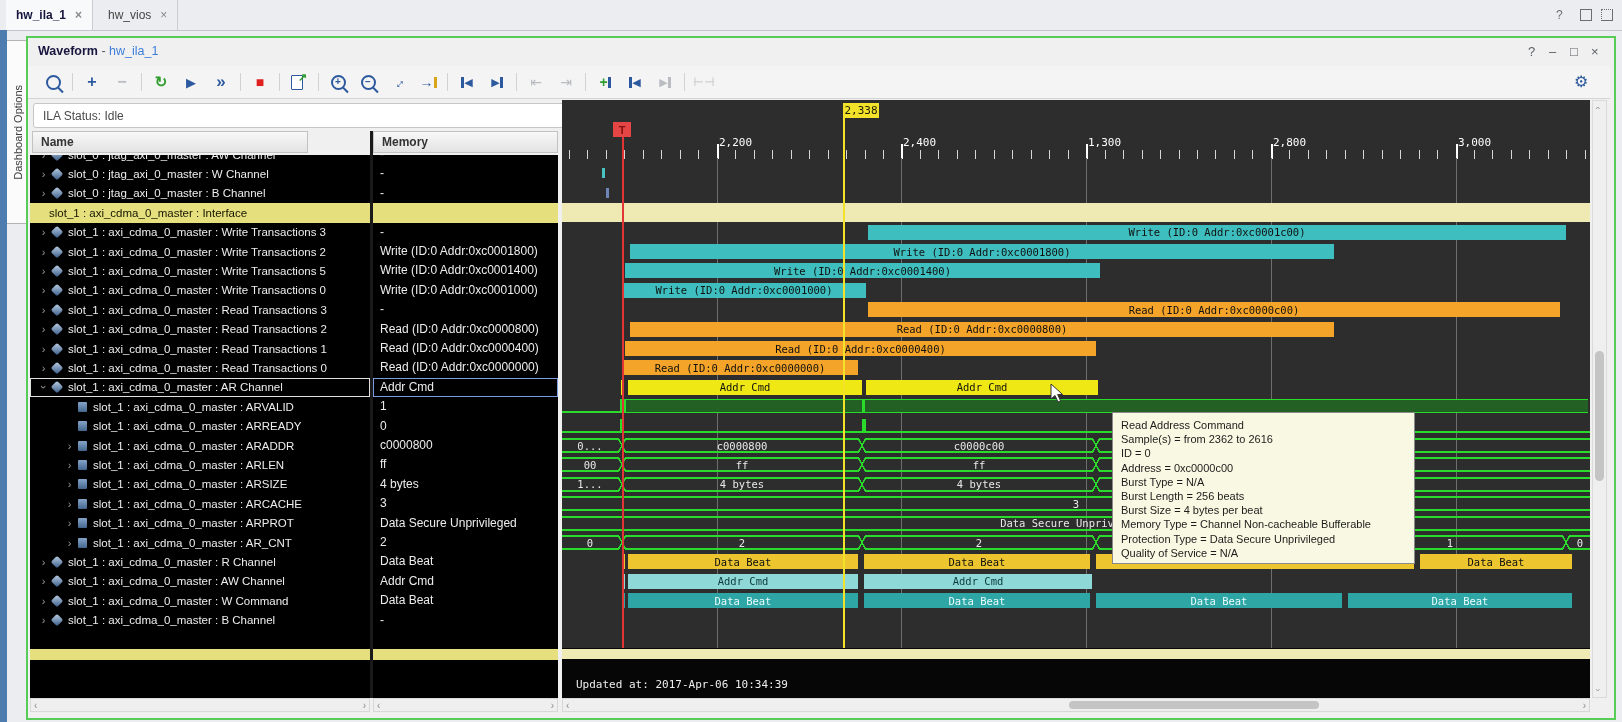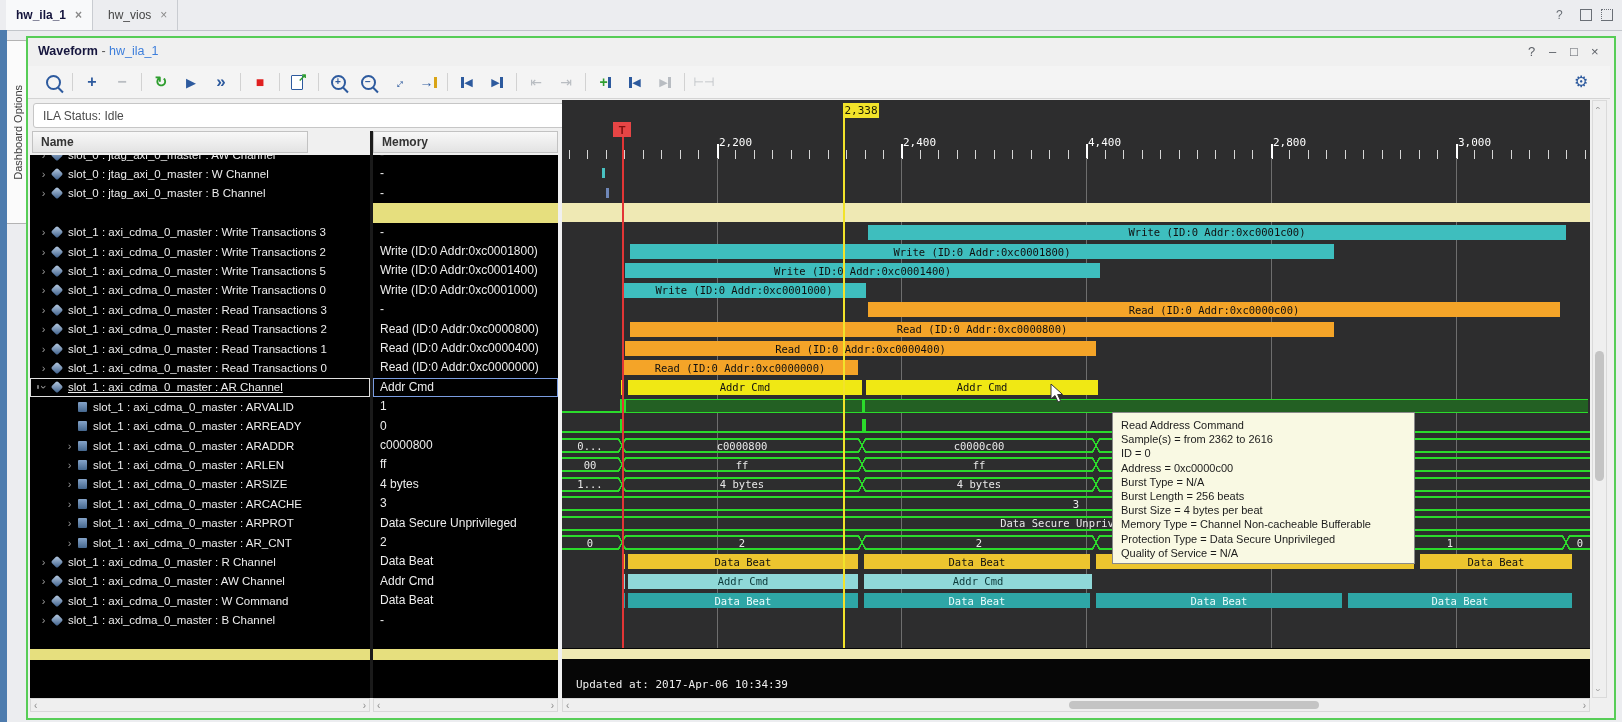--- a/index.html
+++ b/index.html
@@ -349,7 +349,7 @@
 
     <span class="rlab" style="left:157px;">2,200</span>
     <span class="rlab" style="left:341px;">2,400</span>
-    <span class="rlab" style="left:526px;">4,400</span>
+    <span class="rlab" style="left:526px;">1,300</span>
     <span class="rlab" style="left:711px;">2,800</span>
     <span class="rlab" style="left:896px;">3,000</span>
     <div id="minorticks"></div>

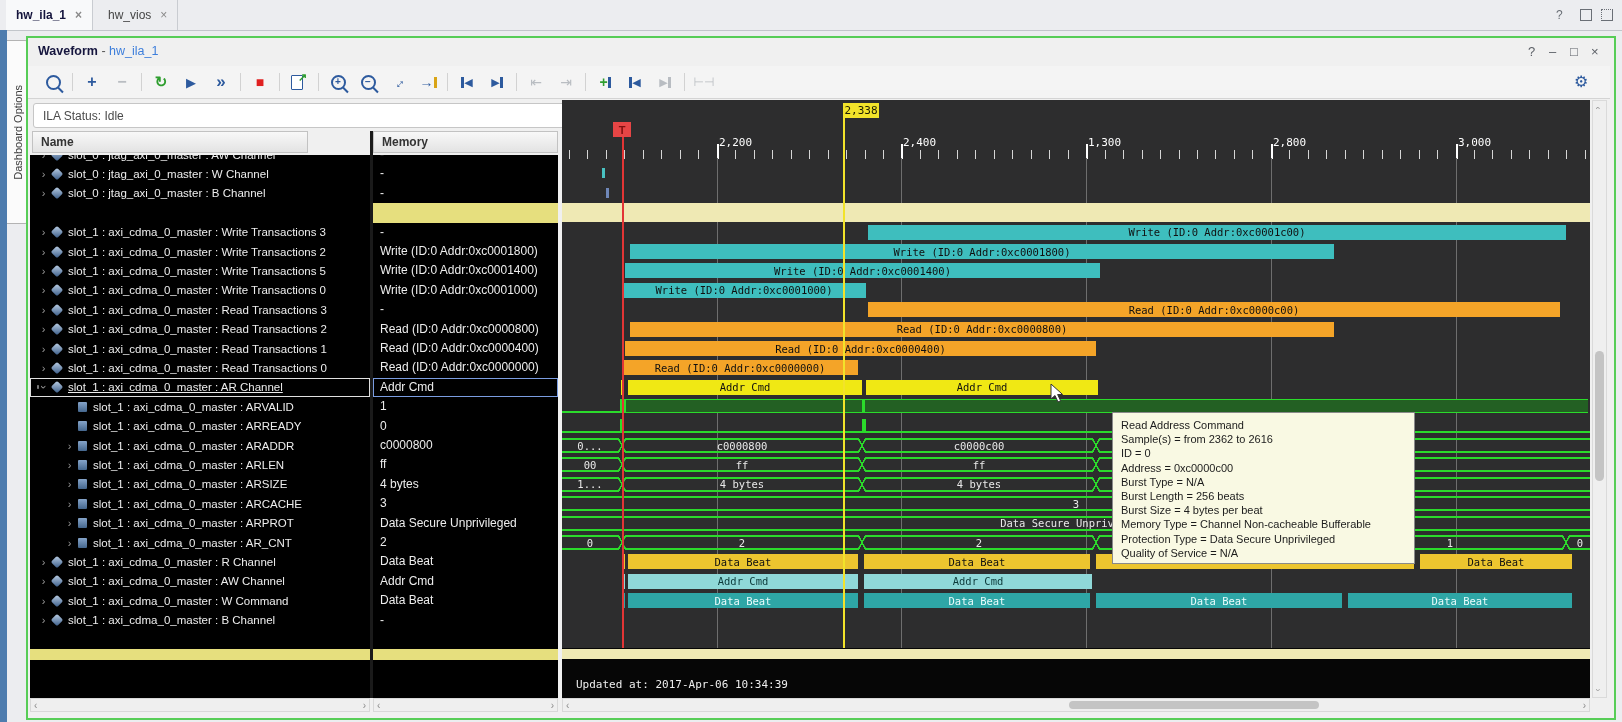--- a/index.html
+++ b/index.html
@@ -207,6 +207,10 @@
         <span class="exp">›</span>
         <span class="ticon"></span>
         <span>slot_0 : jtag_axi_0_master : B Channel</span>
+      </div>
+    <div class="trow sel" style="top:48.2px;">
+        <span class="exp"></span>
+        <span>slot_1 : axi_cdma_0_master : Interface</span>
       </div>
     <div class="trow" style="top:67.6px;">
         <span class="exp">›</span>

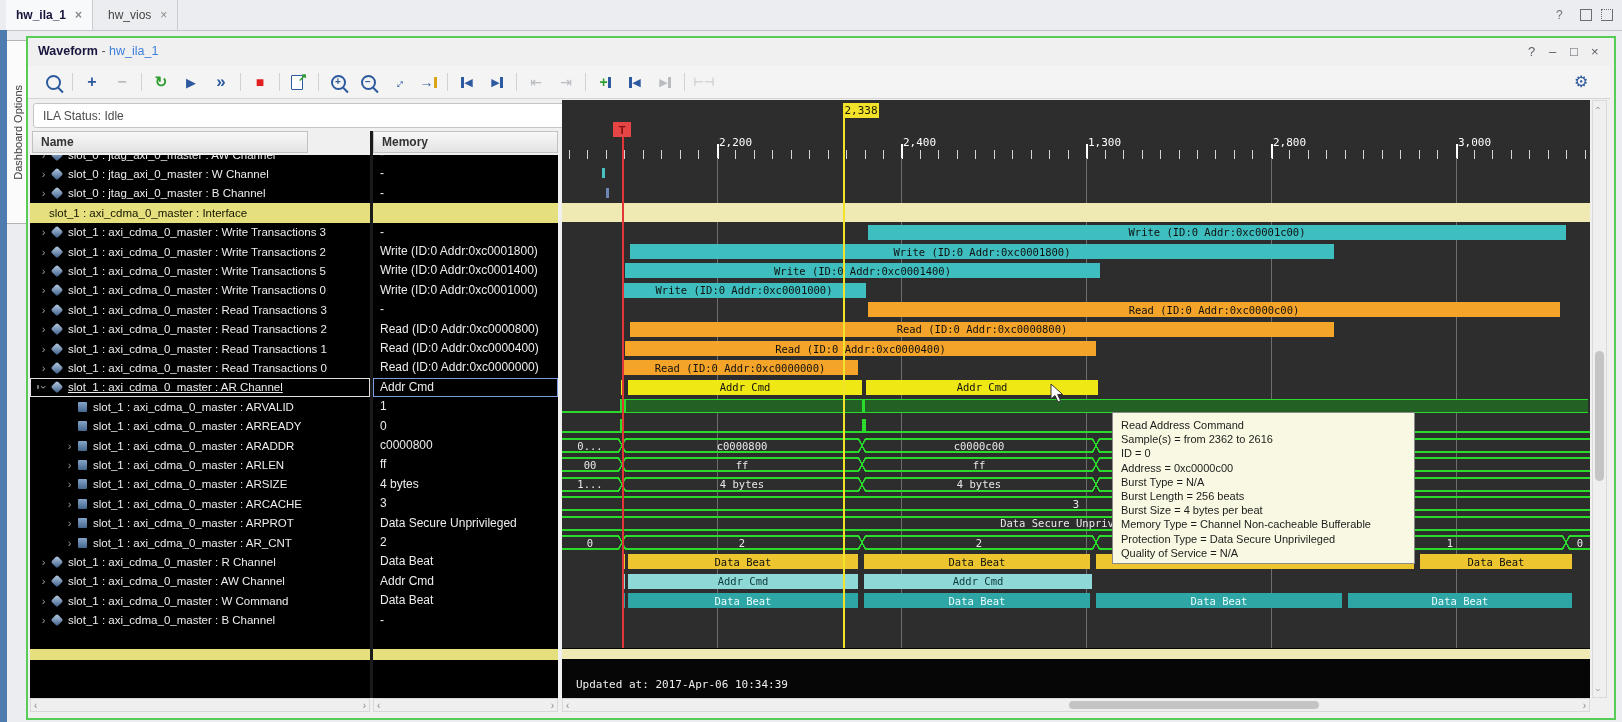--- a/index.html
+++ b/index.html
@@ -50,7 +50,7 @@
   .ticon{width:10px;height:10px;margin:0 6px 0 3px;flex:none;background:linear-gradient(135deg,#bcd0e6,#3a5c88);border-radius:2px;transform:rotate(45deg) scale(.88);}
   .sic{background:linear-gradient(#85a4c9,#45678e);transform:none;border-radius:1px;width:9px;height:10px;}
   .sel{background:#e6df7e;color:#151500;}
-  .focusrow{outline:1px solid #e0e0e0;outline-offset:-1px;text-decoration:underline;}
+  .focusrow{outline:1px solid #e0e0e0;outline-offset:-1px;}
   .vrow{position:absolute;left:0;width:100%;height:19.4px;line-height:19.4px;color:#ededed;font-size:12px;padding-left:7px;box-sizing:border-box;white-space:nowrap;overflow:hidden;}
   .vfocus{outline:1px solid #7a9ce0;outline-offset:-1px;}
   .partialrow{position:absolute;left:0;top:494px;width:100%;height:11px;background:#e6df7e;}

